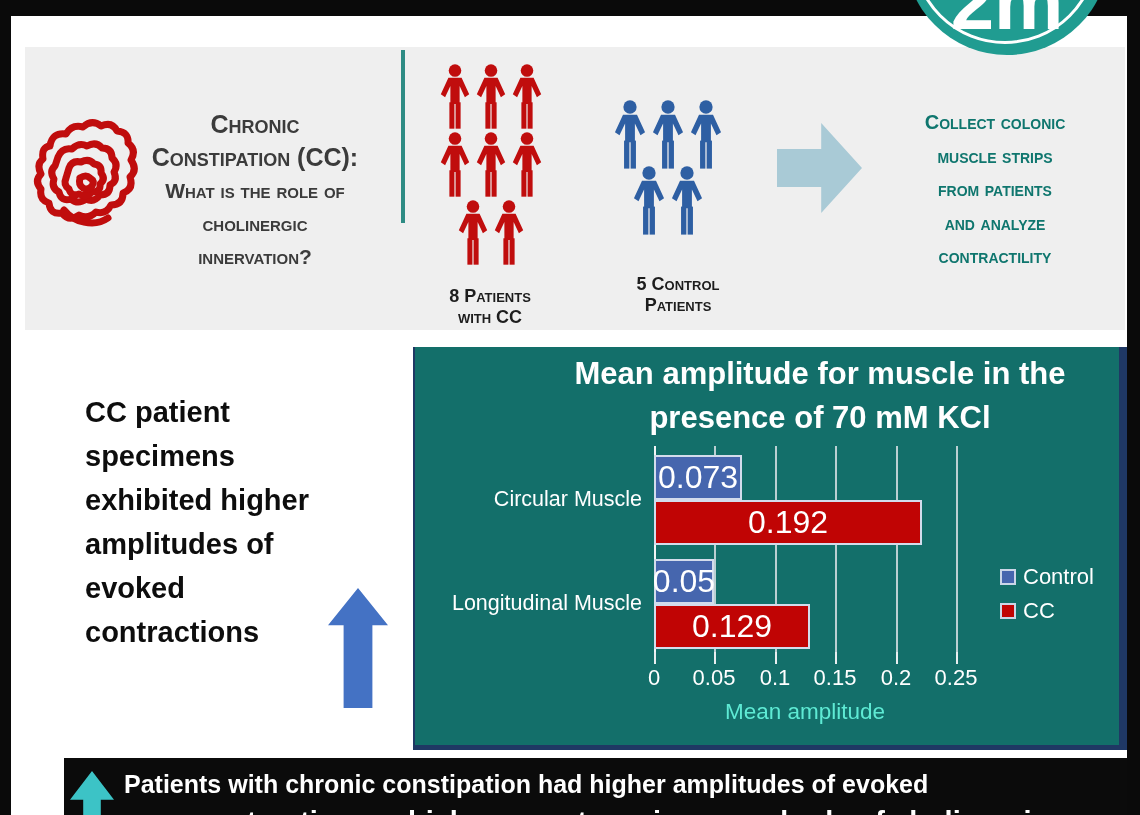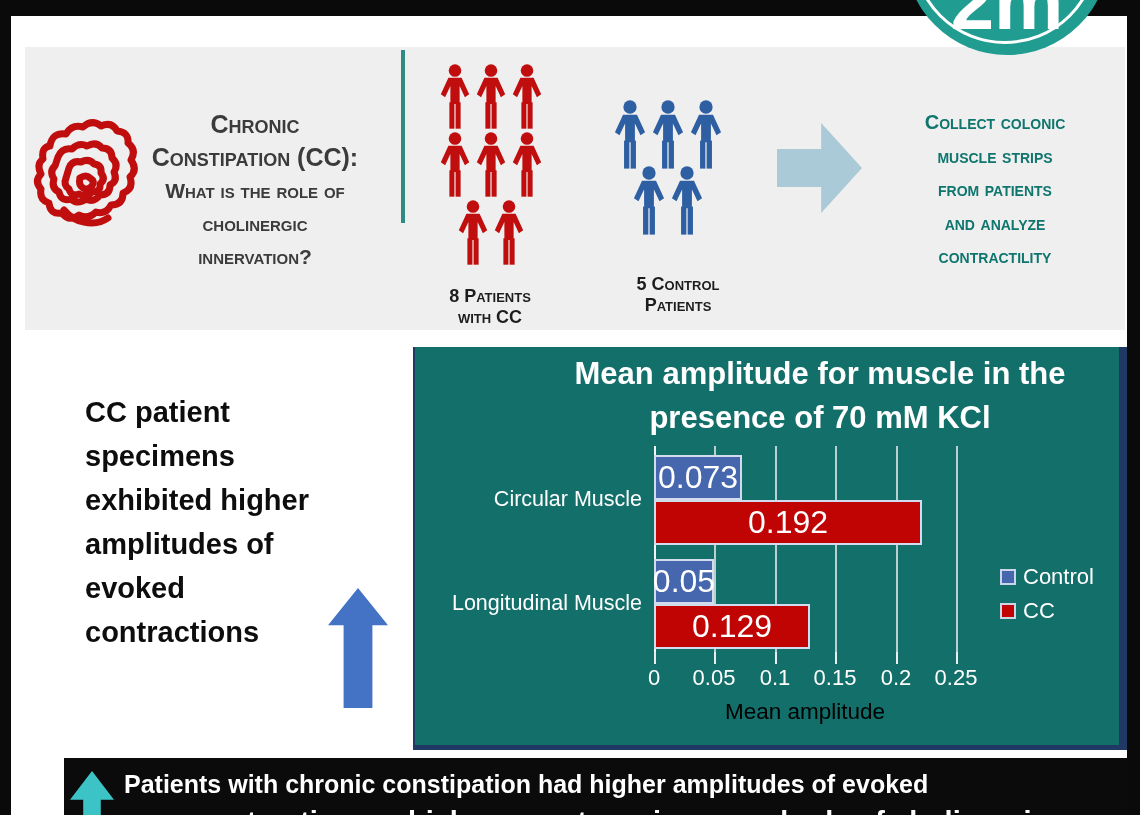--- a/index.html
+++ b/index.html
@@ -55,7 +55,7 @@
              font-size:21.5px;}
   .tick-label{position:absolute;top:318px;width:70px;text-align:center;color:#fff;font-size:22px;}
   .xaxis-title{position:absolute;left:239px;top:352px;width:302px;text-align:center;
-               color:#000000;font-size:22.5px;}
+               color:#5eead4;font-size:22.5px;}
   .legend{position:absolute;left:585px;top:213px;}
   .legend-item{display:flex;align-items:center;height:34px;}
   .legend-swatch{width:16px;height:16px;border:2px solid #CBD6E8;box-sizing:border-box;margin-right:7px;}

